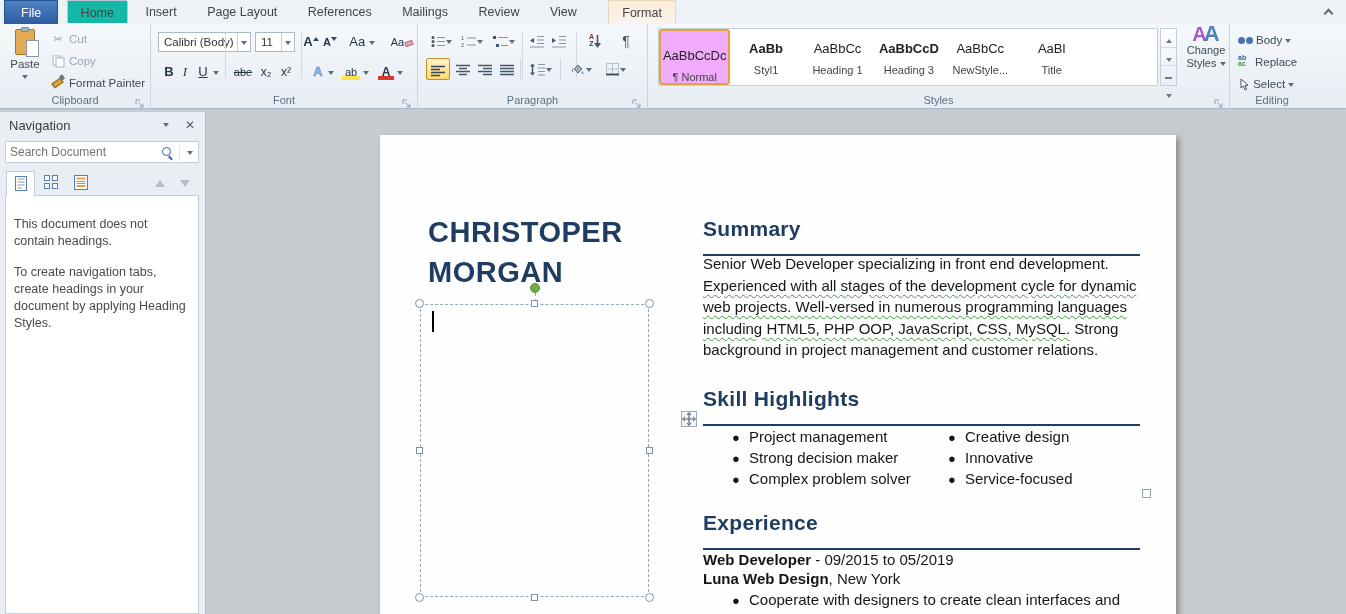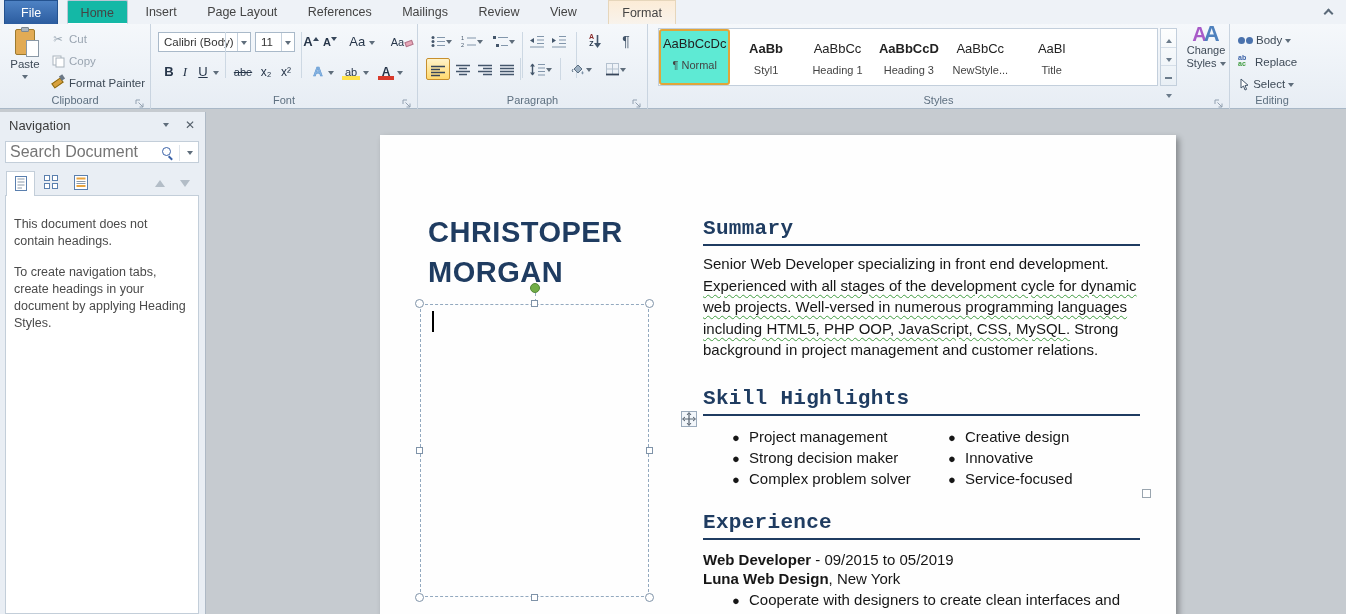--- a/index.html
+++ b/index.html
@@ -80,7 +80,7 @@
     overflow:hidden; color:#222; font-size:13px; }
   .stitem .slab { display:block; font-size:11px; color:#444; margin-top:2px; white-space:nowrap;
     overflow:hidden; }
-  .stitem.sel { border:2px solid #e0a53a; border-radius:3px; background:#5eead4; padding-top:0; }
+  .stitem.sel { border:2px solid #e0a53a; border-radius:3px; background:#f0abfc; padding-top:12px; }
   .p-styl1 { font-size:20px; font-weight:bold; color:#1f3864; }
   .p-h1 { font-size:15px; color:#93afd4; }
   .p-h3 { font-size:12.5px; font-weight:bold; color:#4a7ab5; }

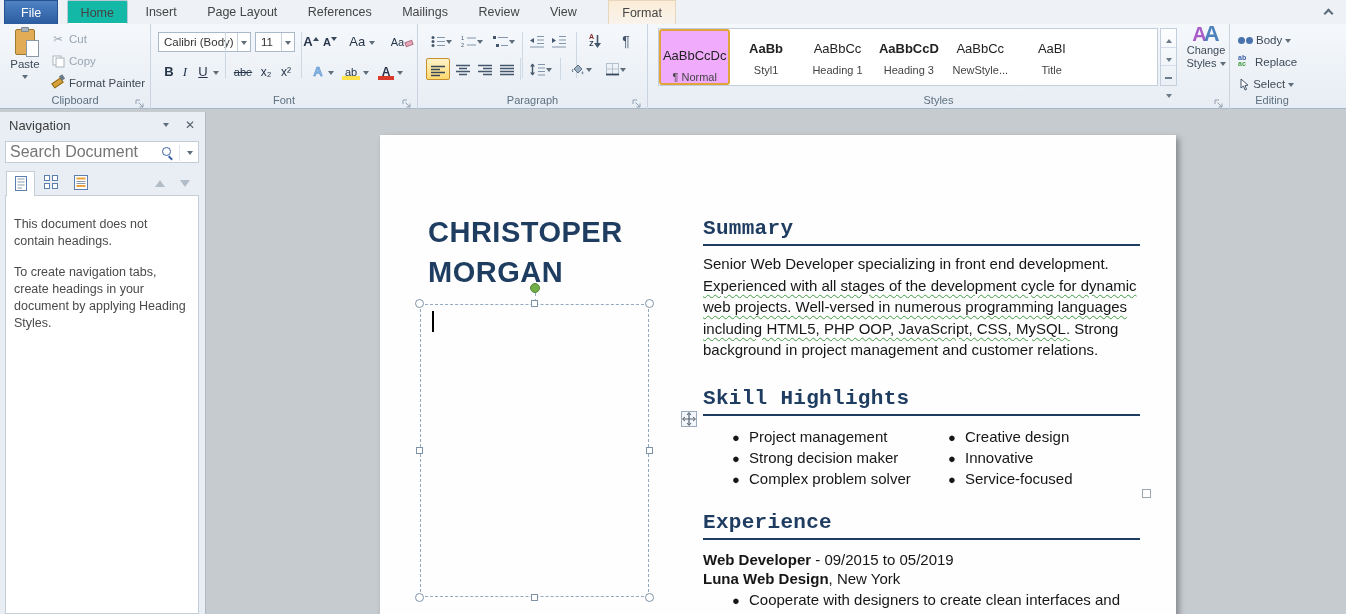--- a/index.html
+++ b/index.html
@@ -120,7 +120,7 @@
   .nav-search { position:absolute; left:5px; top:29px; width:194px; height:22px; background:#fff;
     border:1px solid #c3ced9; }
   .nav-search input { position:absolute; left:4px; top:2px; width:130px; height:16px; border:none;
-    outline:none; font-size:16px; color:#7f1d1d; font-family:"Liberation Sans",sans-serif; }
+    outline:none; font-size:12px; color:#7f1d1d; font-family:"Liberation Sans",sans-serif; }
   .mag { position:absolute; right:24px; top:4px; width:13px; height:13px; }
   .mag::before { content:""; position:absolute; left:1px; top:1px; width:7px; height:7px;
     border:1.8px solid #3a62a8; border-radius:50%; }

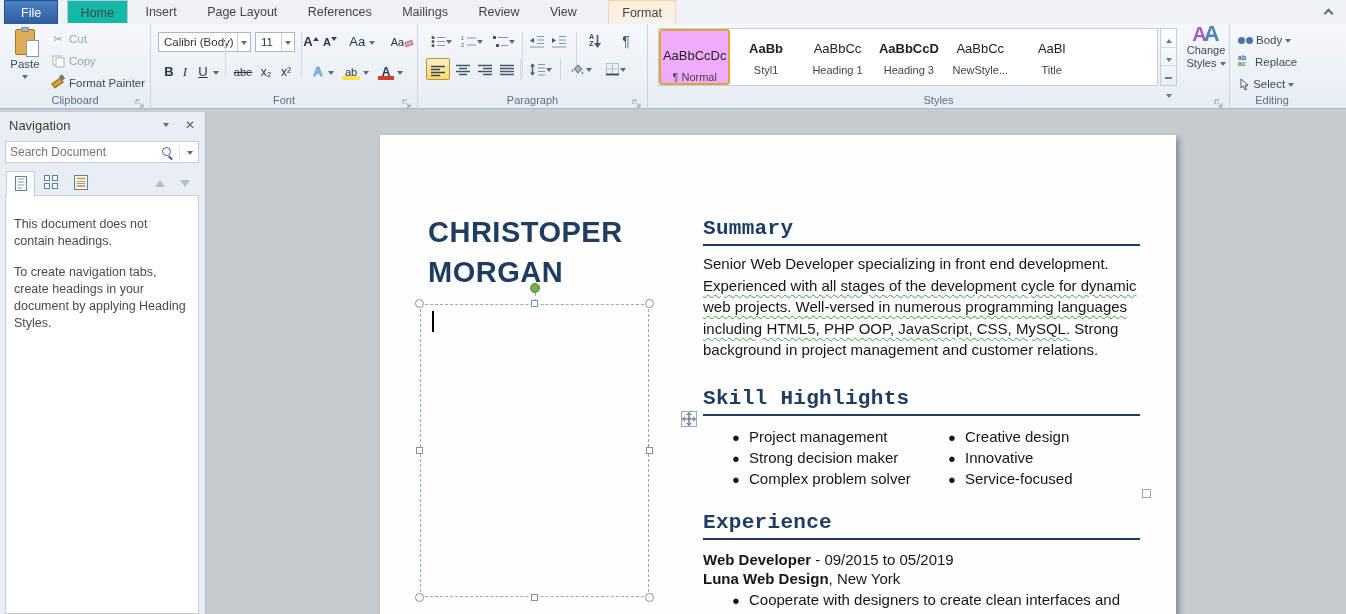--- a/index.html
+++ b/index.html
@@ -149,7 +149,7 @@
   .doc-name { position:absolute; left:48px; top:77px; font-size:29px; font-weight:800;
     color:#1f3c61; letter-spacing:.5px; line-height:40px; }
   .sec-head { position:absolute; left:323px; width:437px; font-size:21px; font-weight:800;
-    color:#1f3c61; letter-spacing:.3px; border-bottom:2px solid #1f3c61; padding-bottom:4px;font-family:Liberation Mono, monospace; }
+    color:#1f3c61; letter-spacing:.3px; border-bottom:2px solid #1f3c61; padding-bottom:13px; }
   .body-text { position:absolute; left:323px; width:442px; font-size:15px; line-height:21.5px;
     color:#161616; }
   .wavy { text-decoration-line:underline; text-decoration-style:wavy;

